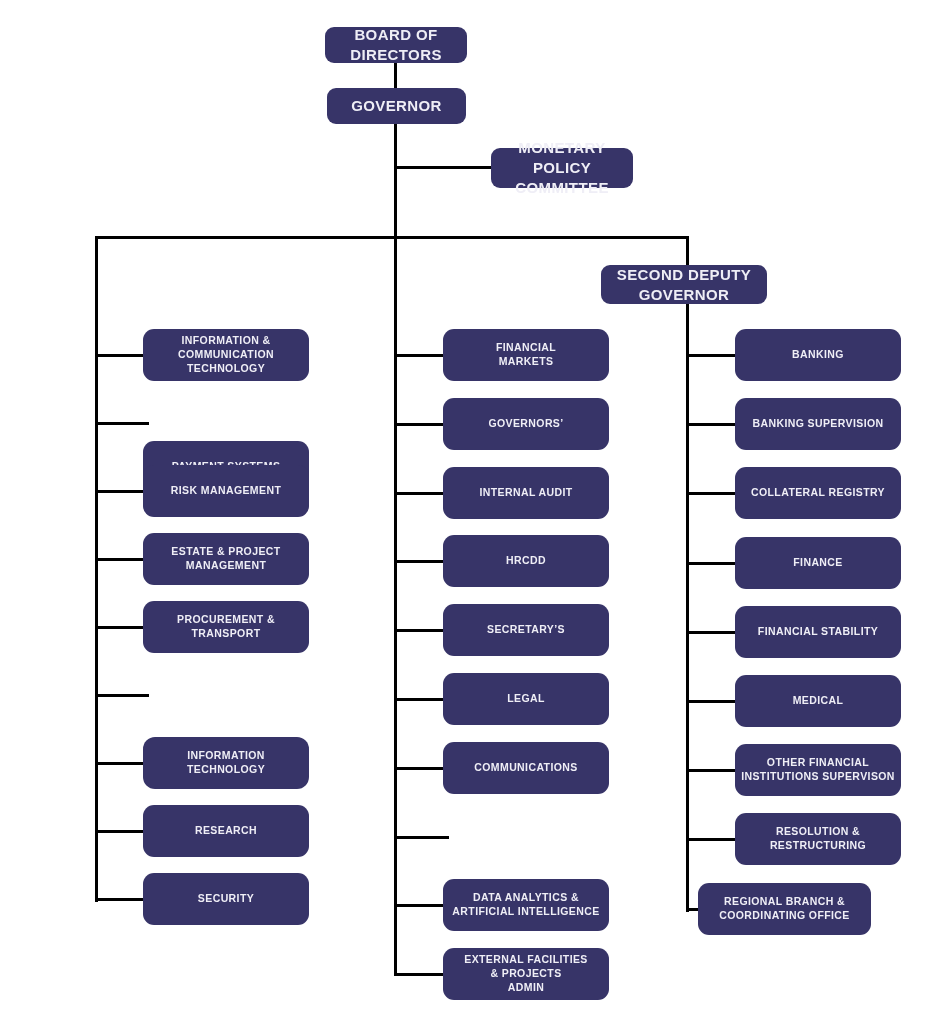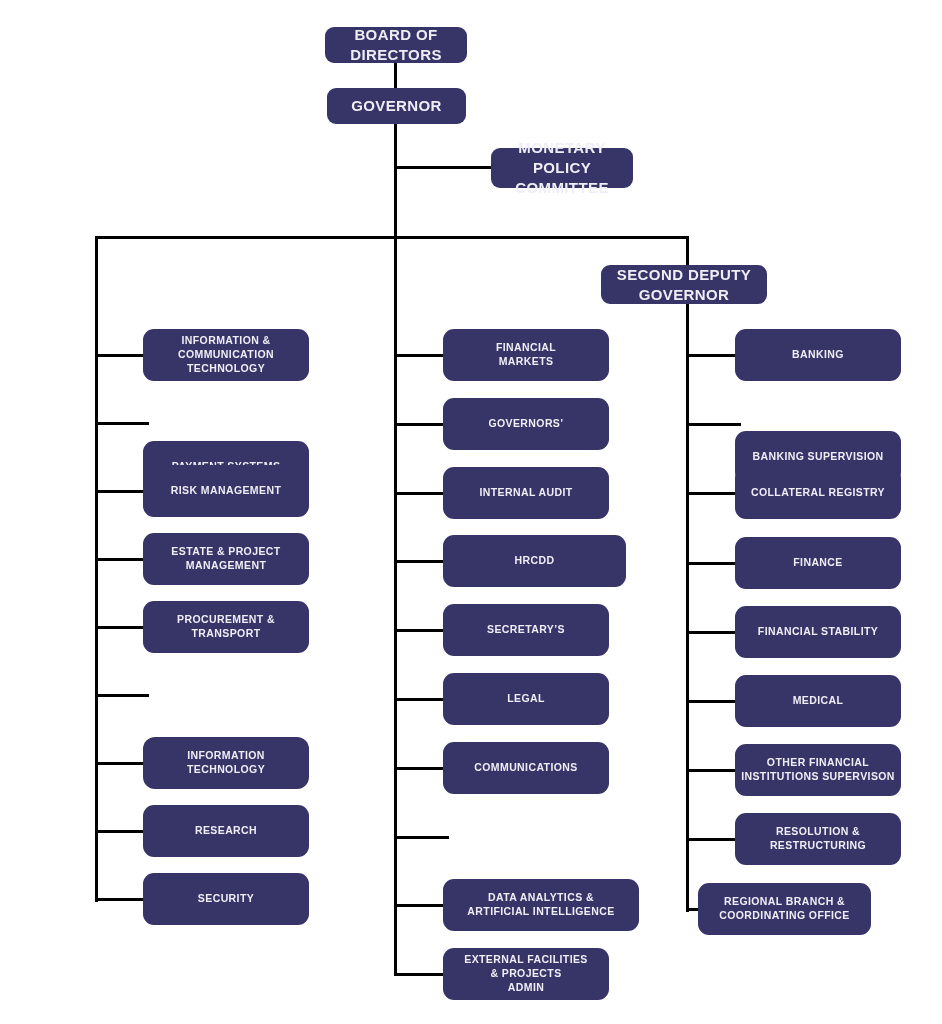--- a/index.html
+++ b/index.html
@@ -106,7 +106,7 @@
     <div class="line" style="left: 686px; top: 354px; width: 55px; height: 3px;"></div>
     <div class="node dept" style="left: 735px; top: 329px; width: 166px; height: 52px;">BANKING</div>
     <div class="line" style="left: 686px; top: 423px; width: 55px; height: 3px;"></div>
-    <div class="node dept" style="left: 735px; top: 398px; width: 166px; height: 52px; margin-top: 33px;">BANKING SUPERVISION</div>
+    <div class="node dept" style="left: 735px; top: 398px; width: 166px; height: 52px;">BANKING SUPERVISION</div>
     <div class="line" style="left: 686px; top: 492px; width: 55px; height: 3px;"></div>
     <div class="node dept" style="left: 735px; top: 467px; width: 166px; height: 52px;">COLLATERAL REGISTRY</div>
     <div class="line" style="left: 686px; top: 562px; width: 55px; height: 3px;"></div>

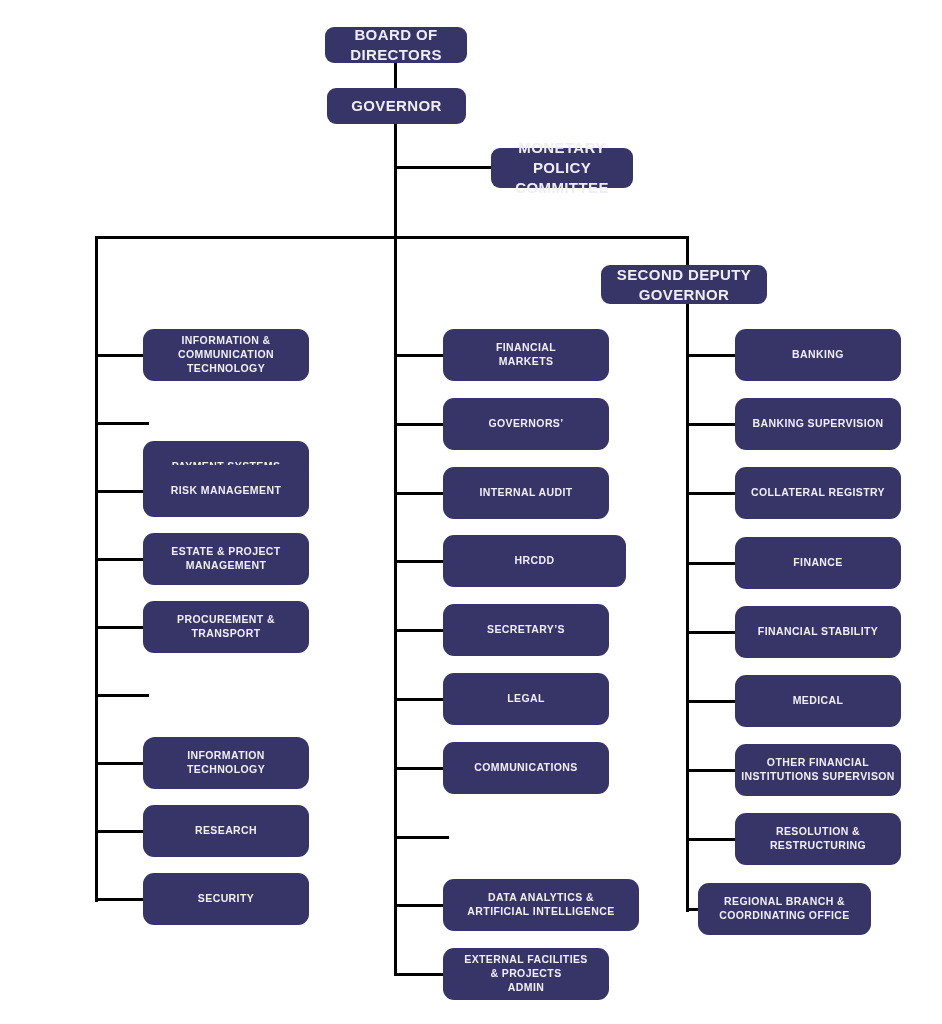--- a/index.html
+++ b/index.html
@@ -88,7 +88,7 @@
     <div class="line" style="left: 394px; top: 492px; width: 55px; height: 3px;"></div>
     <div class="node dept" style="left: 443px; top: 467px; width: 166px; height: 52px;">INTERNAL AUDIT</div>
     <div class="line" style="left: 394px; top: 560px; width: 55px; height: 3px;"></div>
-    <div class="node dept" style="left: 443px; top: 535px; width: 183px; height: 52px; text-align: right;">HRCDD</div>
+    <div class="node dept" style="left: 443px; top: 535px; width: 166px; height: 52px; text-align: right;">HRCDD</div>
     <div class="line" style="left: 394px; top: 629px; width: 55px; height: 3px;"></div>
     <div class="node dept" style="left: 443px; top: 604px; width: 166px; height: 52px;">SECRETARY’S</div>
     <div class="line" style="left: 394px; top: 698px; width: 55px; height: 3px;"></div>

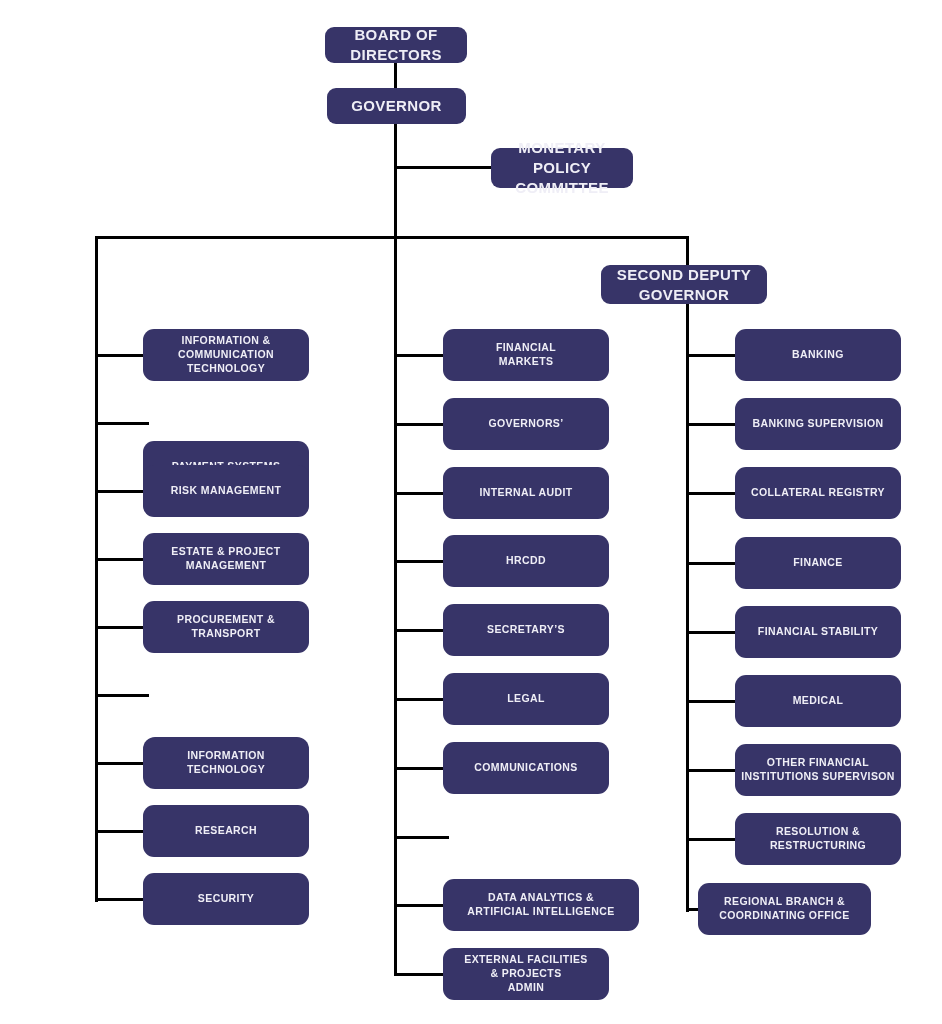--- a/index.html
+++ b/index.html
@@ -97,7 +97,7 @@
     <div class="node dept" style="left: 443px; top: 742px; width: 166px; height: 52px;">COMMUNICATIONS</div>
     <div class="line" style="left: 394px; top: 836px; width: 55px; height: 3px;"></div>
     <div class="line" style="left: 394px; top: 904px; width: 55px; height: 3px;"></div>
-    <div class="node dept" style="left: 443px; top: 879px; width: 196px; height: 52px;">DATA ANALYTICS &amp;
+    <div class="node dept" style="left: 443px; top: 879px; width: 166px; height: 52px;">DATA ANALYTICS &amp;
 ARTIFICIAL INTELLIGENCE</div>
     <div class="line" style="left: 394px; top: 973px; width: 55px; height: 3px;"></div>
     <div class="node dept" style="left: 443px; top: 948px; width: 166px; height: 52px;">EXTERNAL FACILITIES

